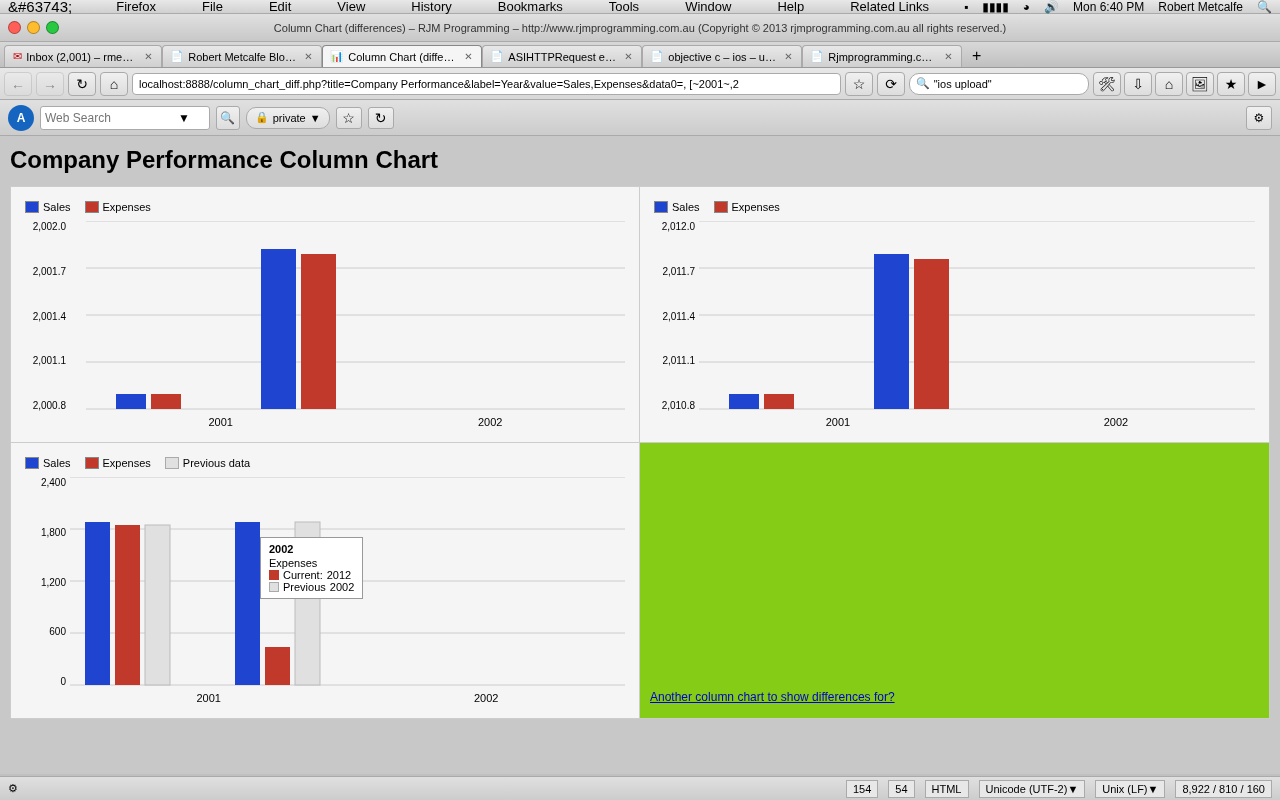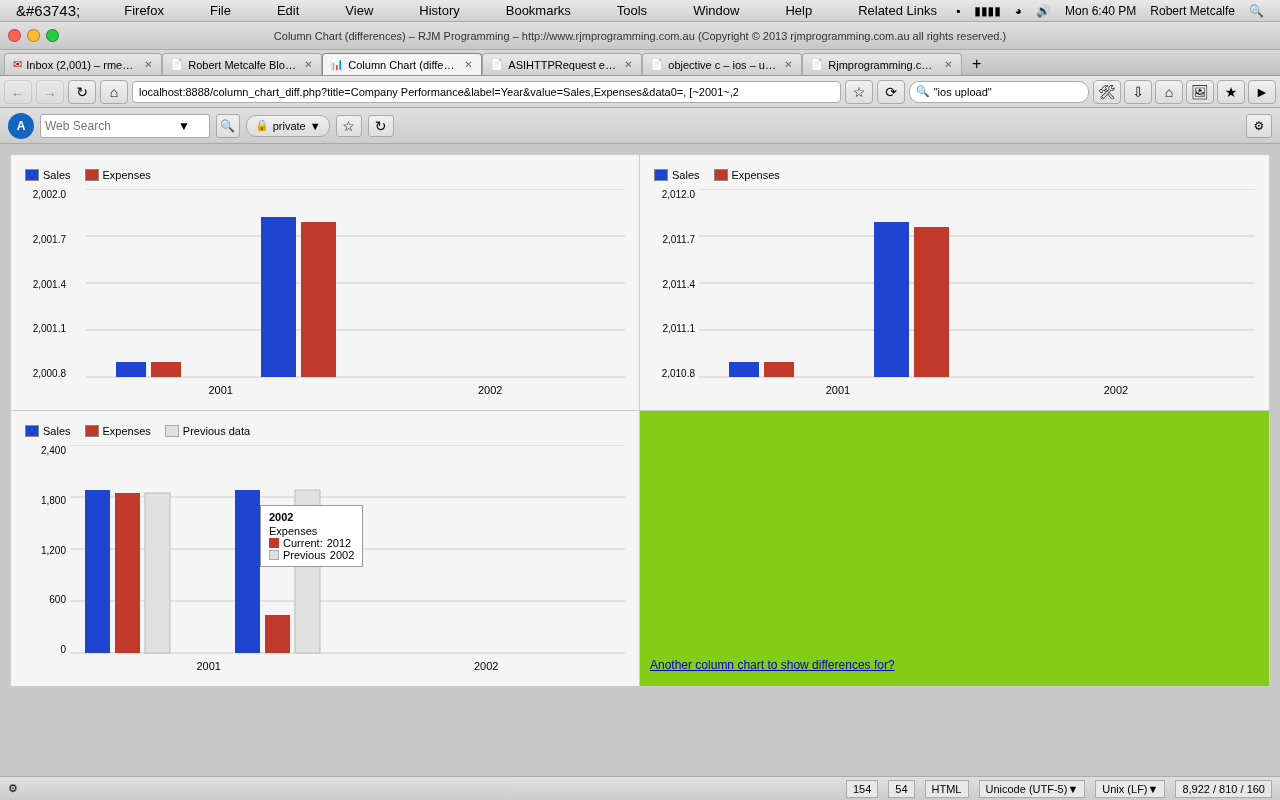--- a/index.html
+++ b/index.html
@@ -8,10 +8,10 @@
     
     .menubar {
       background: linear-gradient(to bottom, #e8e8e8, #d0d0d0);
-      height: 22px;
-      display: flex;
-      align-items: center;
-      padding: 0 16px;
+      height: 14px;
+      display: flex;
+      align-items: center;
+      padding: 0 8px;
       border-bottom: 1px solid #aaa;
       font-size: 13px;
     }

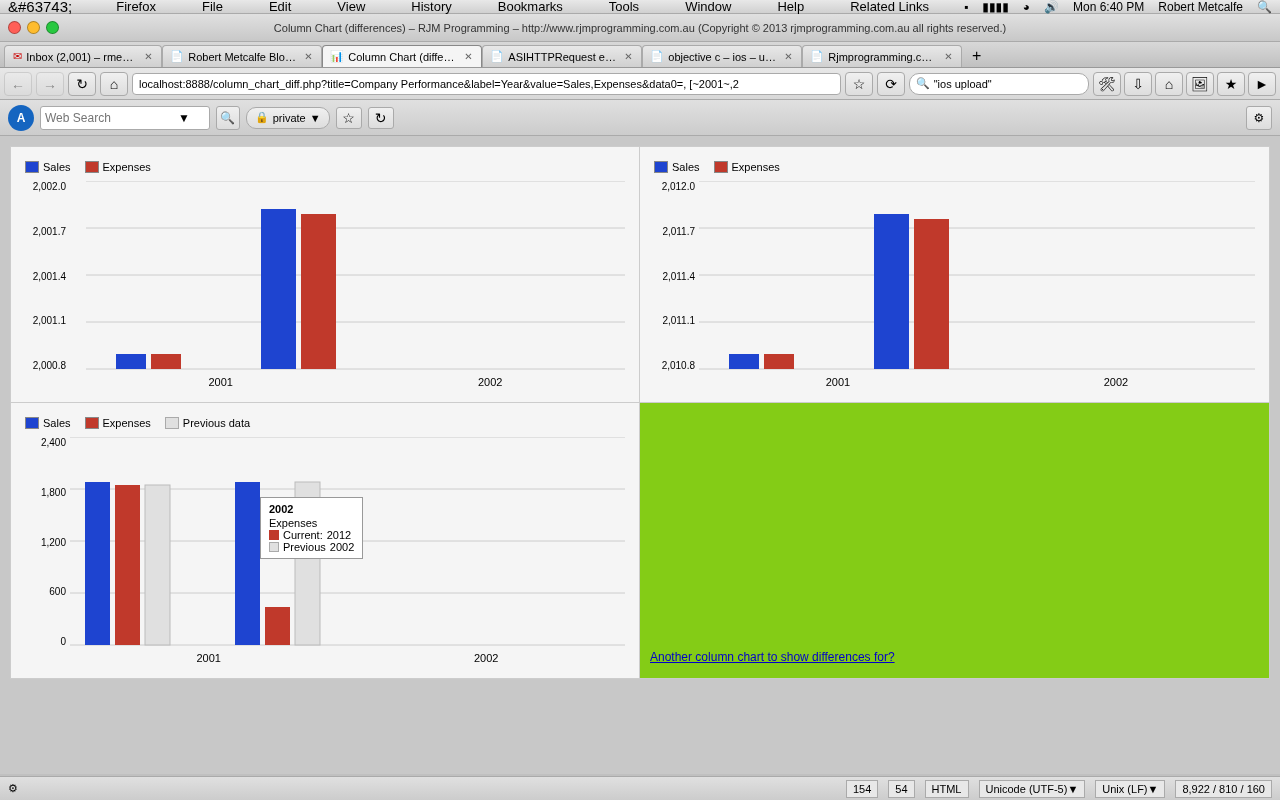--- a/index.html
+++ b/index.html
@@ -413,6 +413,7 @@
 </div>
 
 <div class="content">
+  <h1 class="page-title">Company Performance Column Chart</h1>
 
   <div class="charts-grid">
 

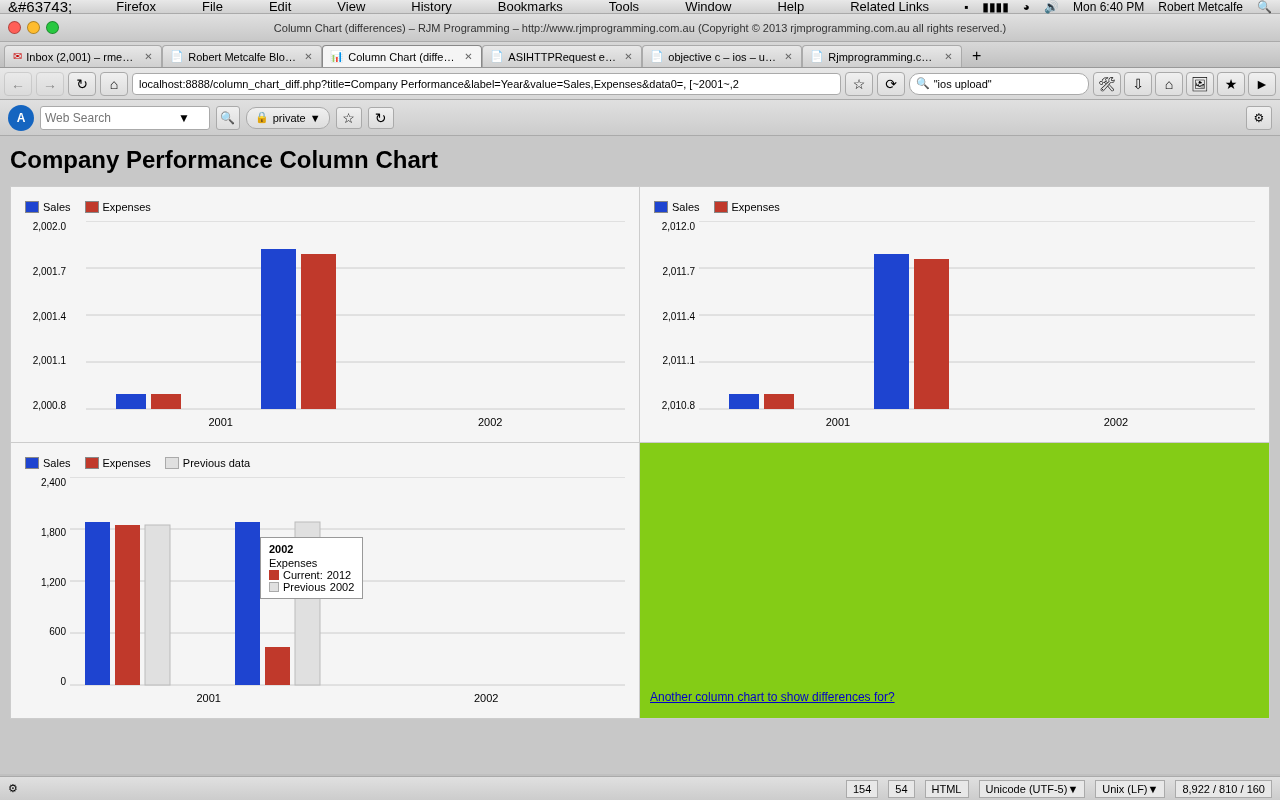--- a/index.html
+++ b/index.html
@@ -582,7 +582,7 @@
   <div class="statusbar-item">54</div>
   <div class="statusbar-item">HTML</div>
   <div class="statusbar-item">
-    <span>Unicode (UTF-5)</span>
+    <span>Unicode (UTF-2)</span>
     <span>▼</span>
   </div>
   <div class="statusbar-item">

